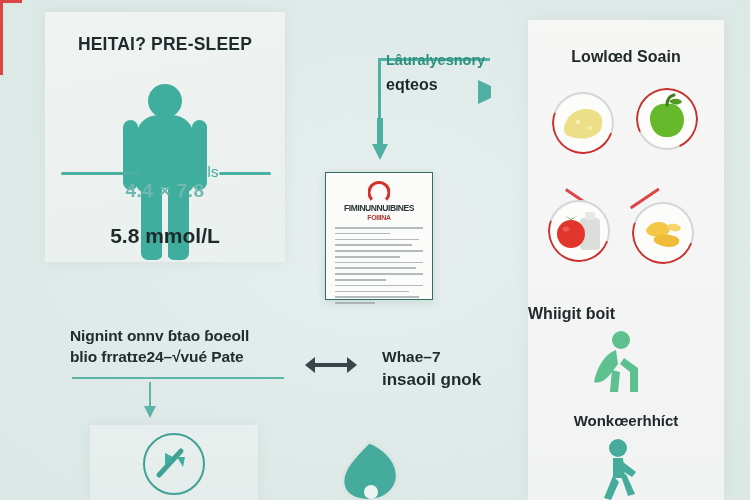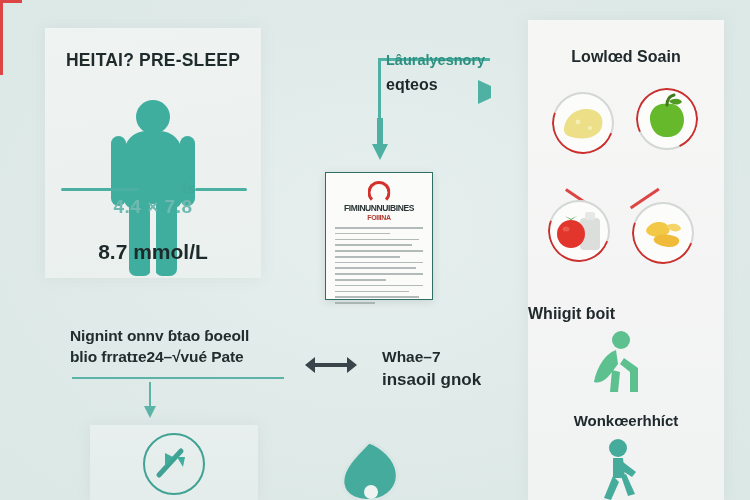--- a/index.html
+++ b/index.html
@@ -31,8 +31,9 @@
 
   
   #panel-pre-sleep {
-    left: 45px; top: 28px; width: 216px; height: 250px;
+    left: 45px; top: 12px; width: 216px; height: 250px;
     background: linear-gradient(170deg, #eff3f2 0%, #eaf0ee 100%);
+    padding-left: 24px;
   }
   #pre-sleep-title {
     position: absolute;

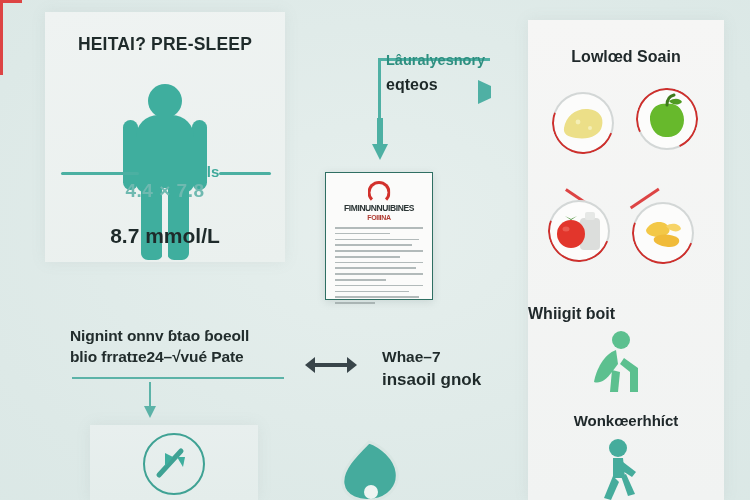--- a/index.html
+++ b/index.html
@@ -108,7 +108,7 @@
     width: 20px; height: 17px;
     color: #3fa99b;
     font-size: 15px;
-    font-weight: 700;
+    font-weight: 400;
     line-height: 17px;
     text-align: center;
     filter: blur(0.3px);

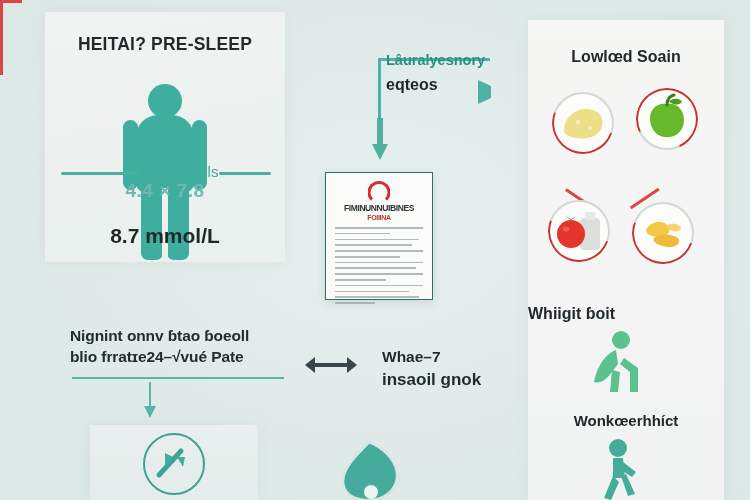--- a/index.html
+++ b/index.html
@@ -430,7 +430,7 @@
 
     <div id="range-value">4.4 × 7.8</div>
 
-    <div id="glucose-value">8.7 mmol/L</div>
+    <div id="glucose-value">5.8 mmol/L</div>
   </div>
 
   <div id="night-note">

